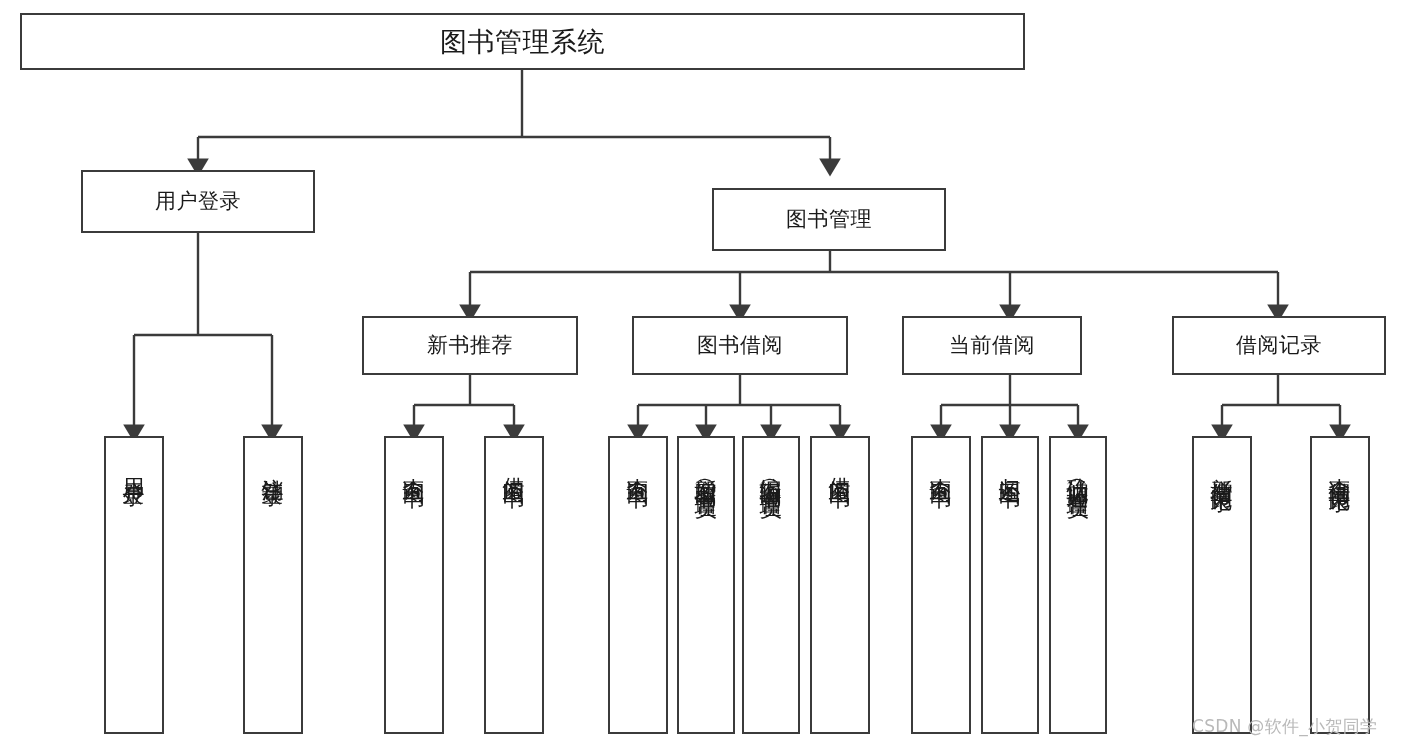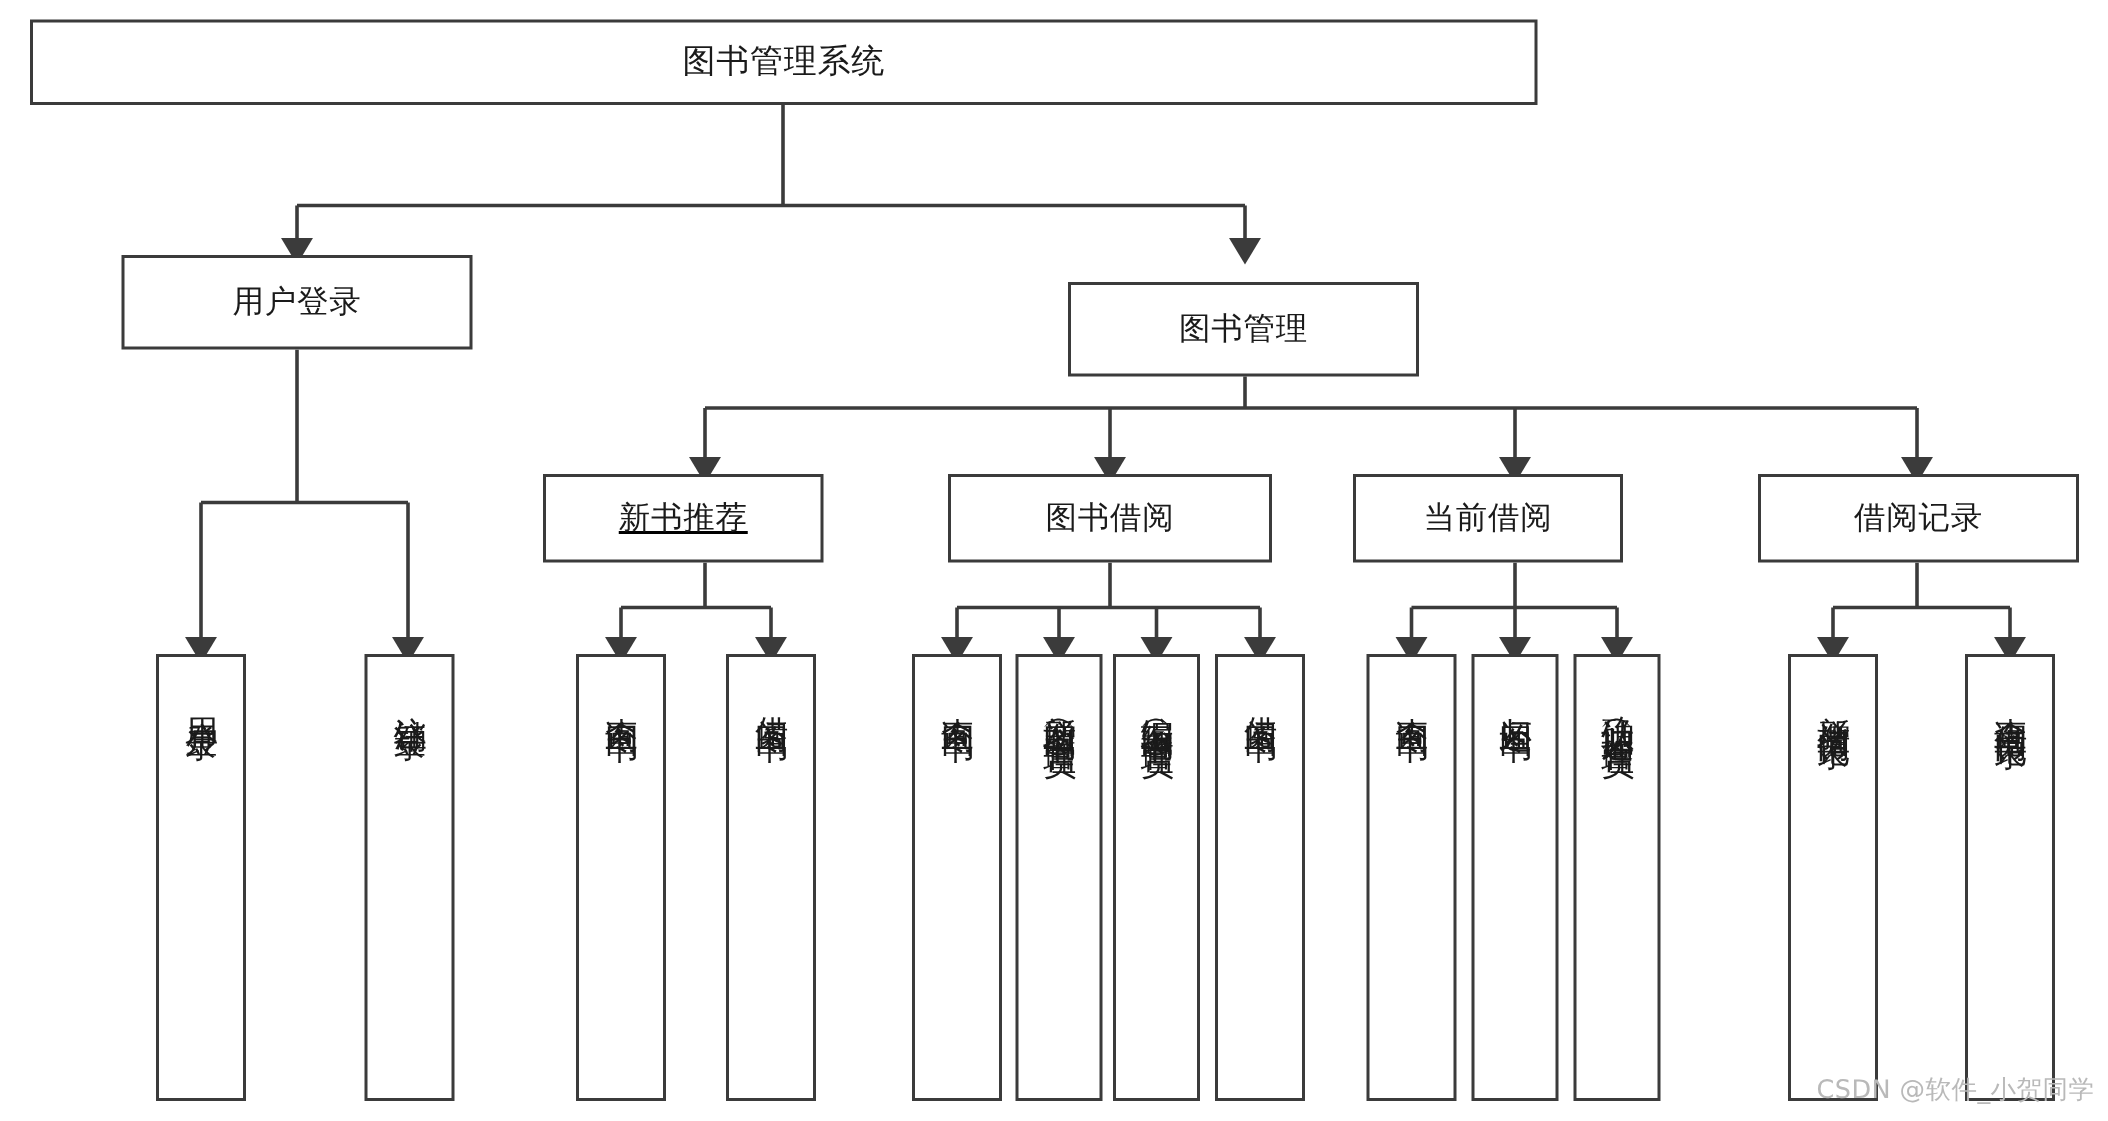--- a/index.html
+++ b/index.html
@@ -47,7 +47,7 @@
     letter-spacing: 0.5px;
   }
   .node.root .node-label {
-    font-size: 22px;
+    font-size: 27px;
   }
   
   .node.vertical {

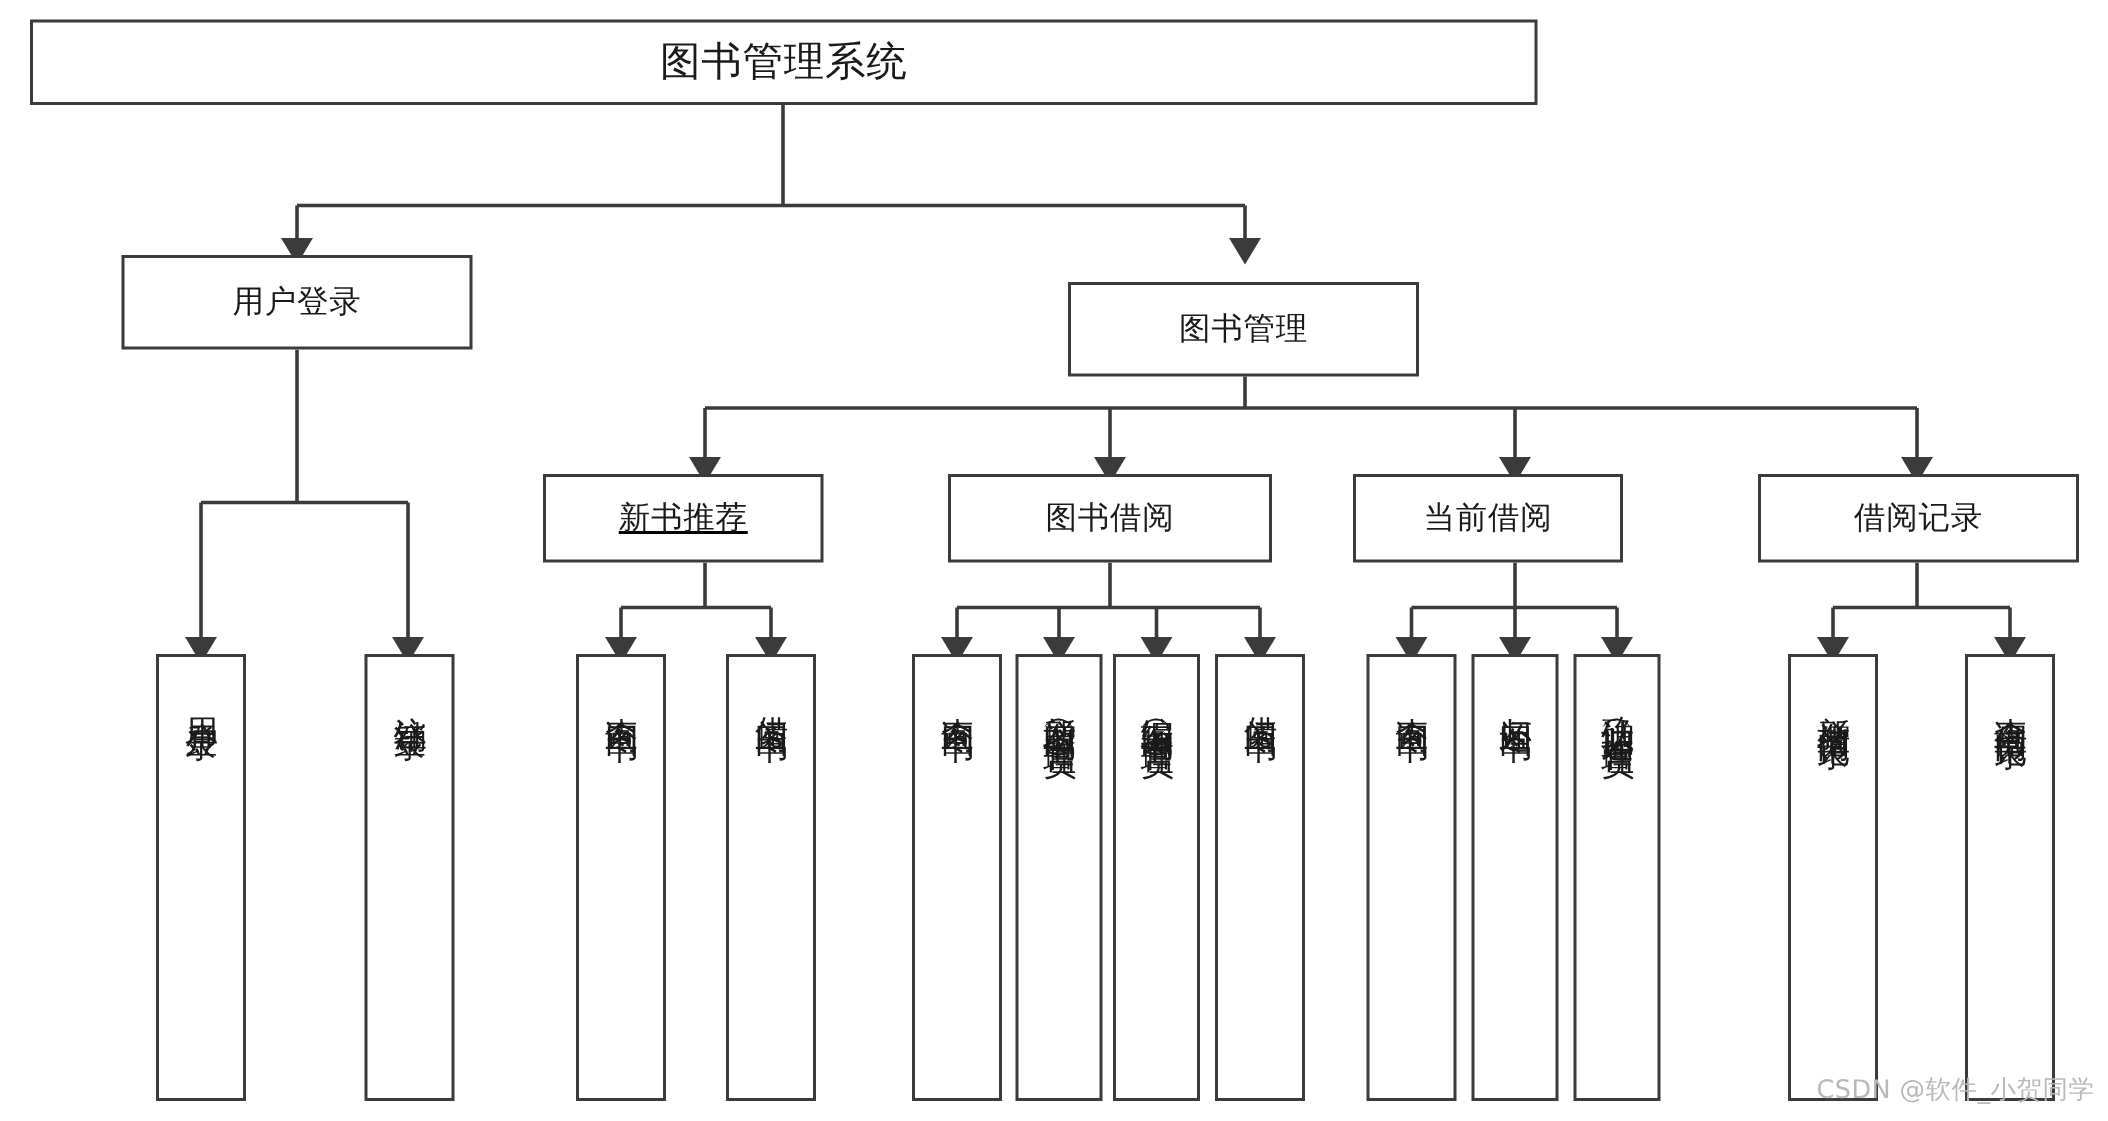--- a/index.html
+++ b/index.html
@@ -141,7 +141,7 @@
     <span class="node-label">图书管理</span>
   </div>
 
-  <div class="node horizontal" style="left:362px; top:316px; width:187px; height:59px;text-decoration:underline;">
+  <div class="node horizontal" style="left:362px; top:316px; width:216px; height:59px;">
     <span class="node-label">新书推荐</span>
   </div>
   <div class="node horizontal" style="left:632px; top:316px; width:216px; height:59px;">

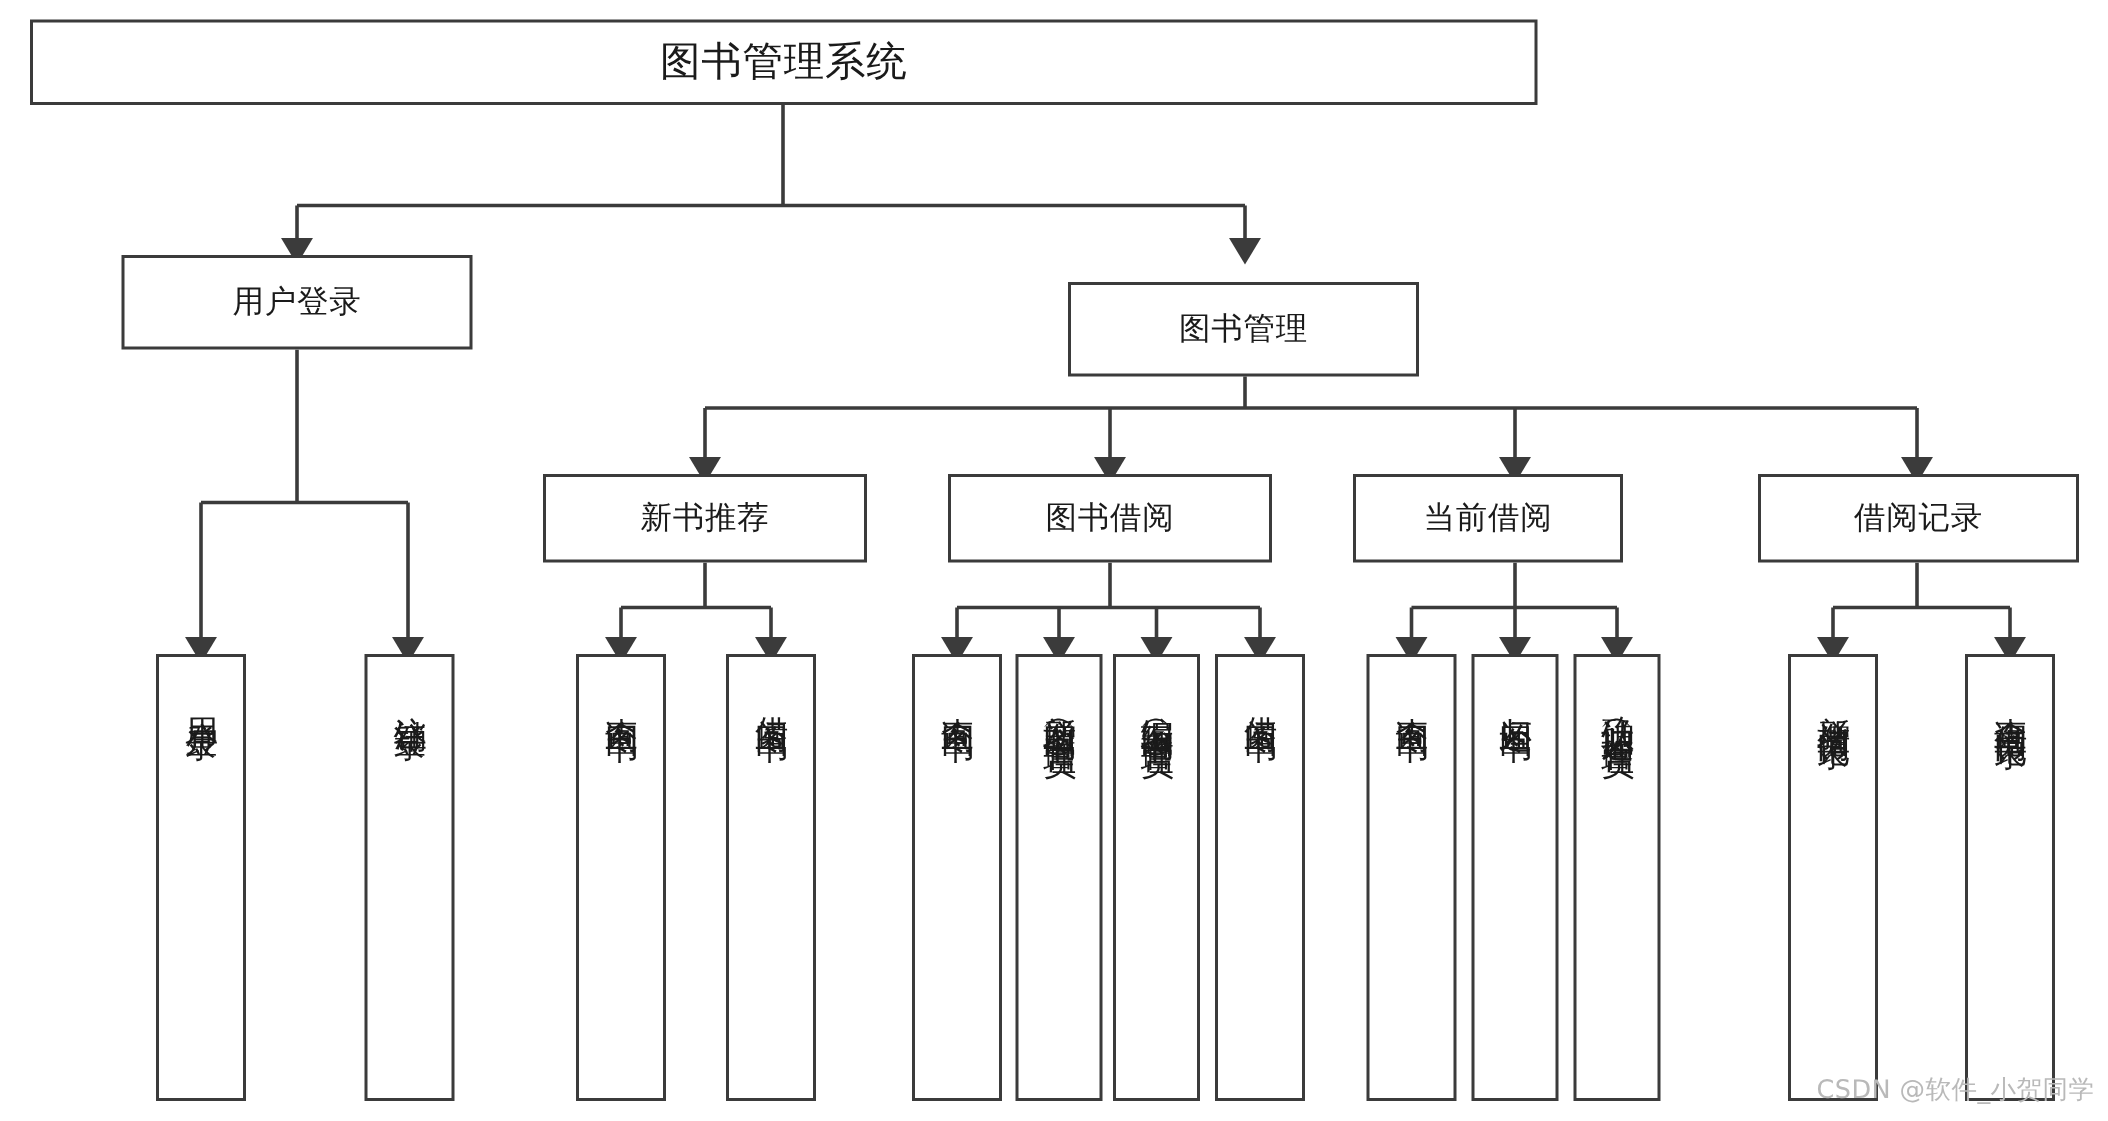--- a/index.html
+++ b/index.html
@@ -198,7 +198,7 @@
     <span class="node-label">查询借阅记录</span>
   </div>
 
-  <div class="watermark" style="left:1192px; top:715px;padding-left:19px;">CSDN @软件_小贺同学</div>
+  <div class="watermark" style="left:1192px; top:715px;">CSDN @软件_小贺同学</div>
 
 </div>
 

